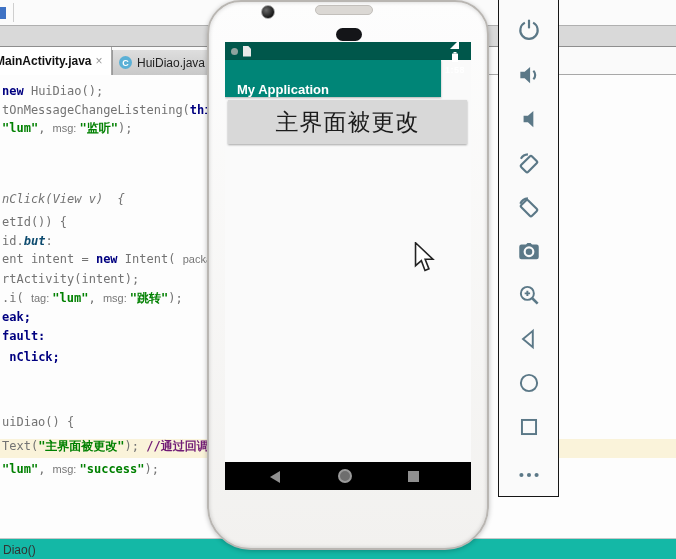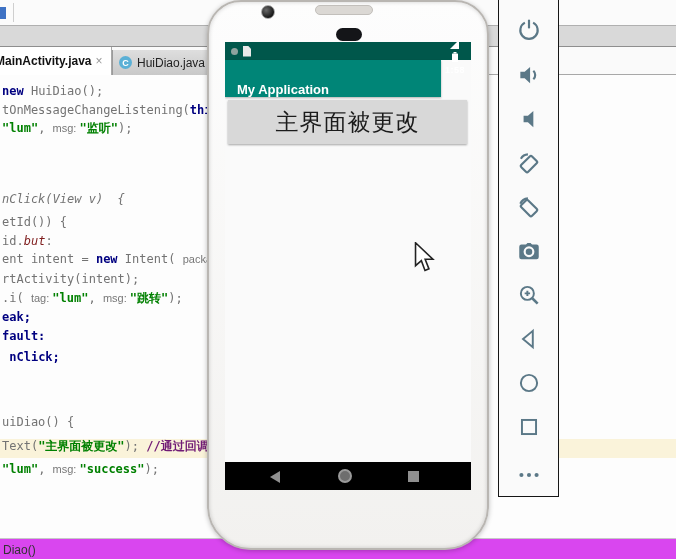--- a/index.html
+++ b/index.html
@@ -33,7 +33,7 @@
   .tok-s { color:#008000; font-weight:bold; }
   .tok-c { color:#701a75;font-weight:bold; }
   .tok-h { color:#777; font-family:"Liberation Sans", sans-serif; font-size:11px; }
-  .tok-f { color:#7f1d1d; font-weight:normal; font-style:italic; }
+  .tok-f { color:#0c4a6e; font-weight:bold; font-style:italic; }
   .tok-p { color:#737373; }
 
   .bottom-bar { position:absolute; left:0; top:538px; width:676px; height:21px; background:#d946ef;

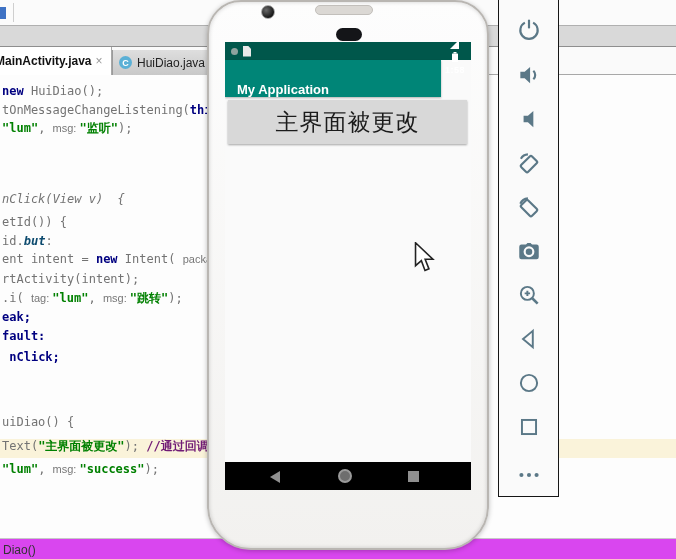--- a/index.html
+++ b/index.html
@@ -36,7 +36,7 @@
   .tok-f { color:#0c4a6e; font-weight:bold; font-style:italic; }
   .tok-p { color:#737373; }
 
-  .bottom-bar { position:absolute; left:0; top:538px; width:676px; height:21px; background:#d946ef;
+  .bottom-bar { position:absolute; left:0; top:538px; width:676px; height:21px; background:#14b8a6;
                 border-top:1px solid #c8c8c8; font-size:12px; color:#333; padding:4px 8px 0 3px; }
 
   

